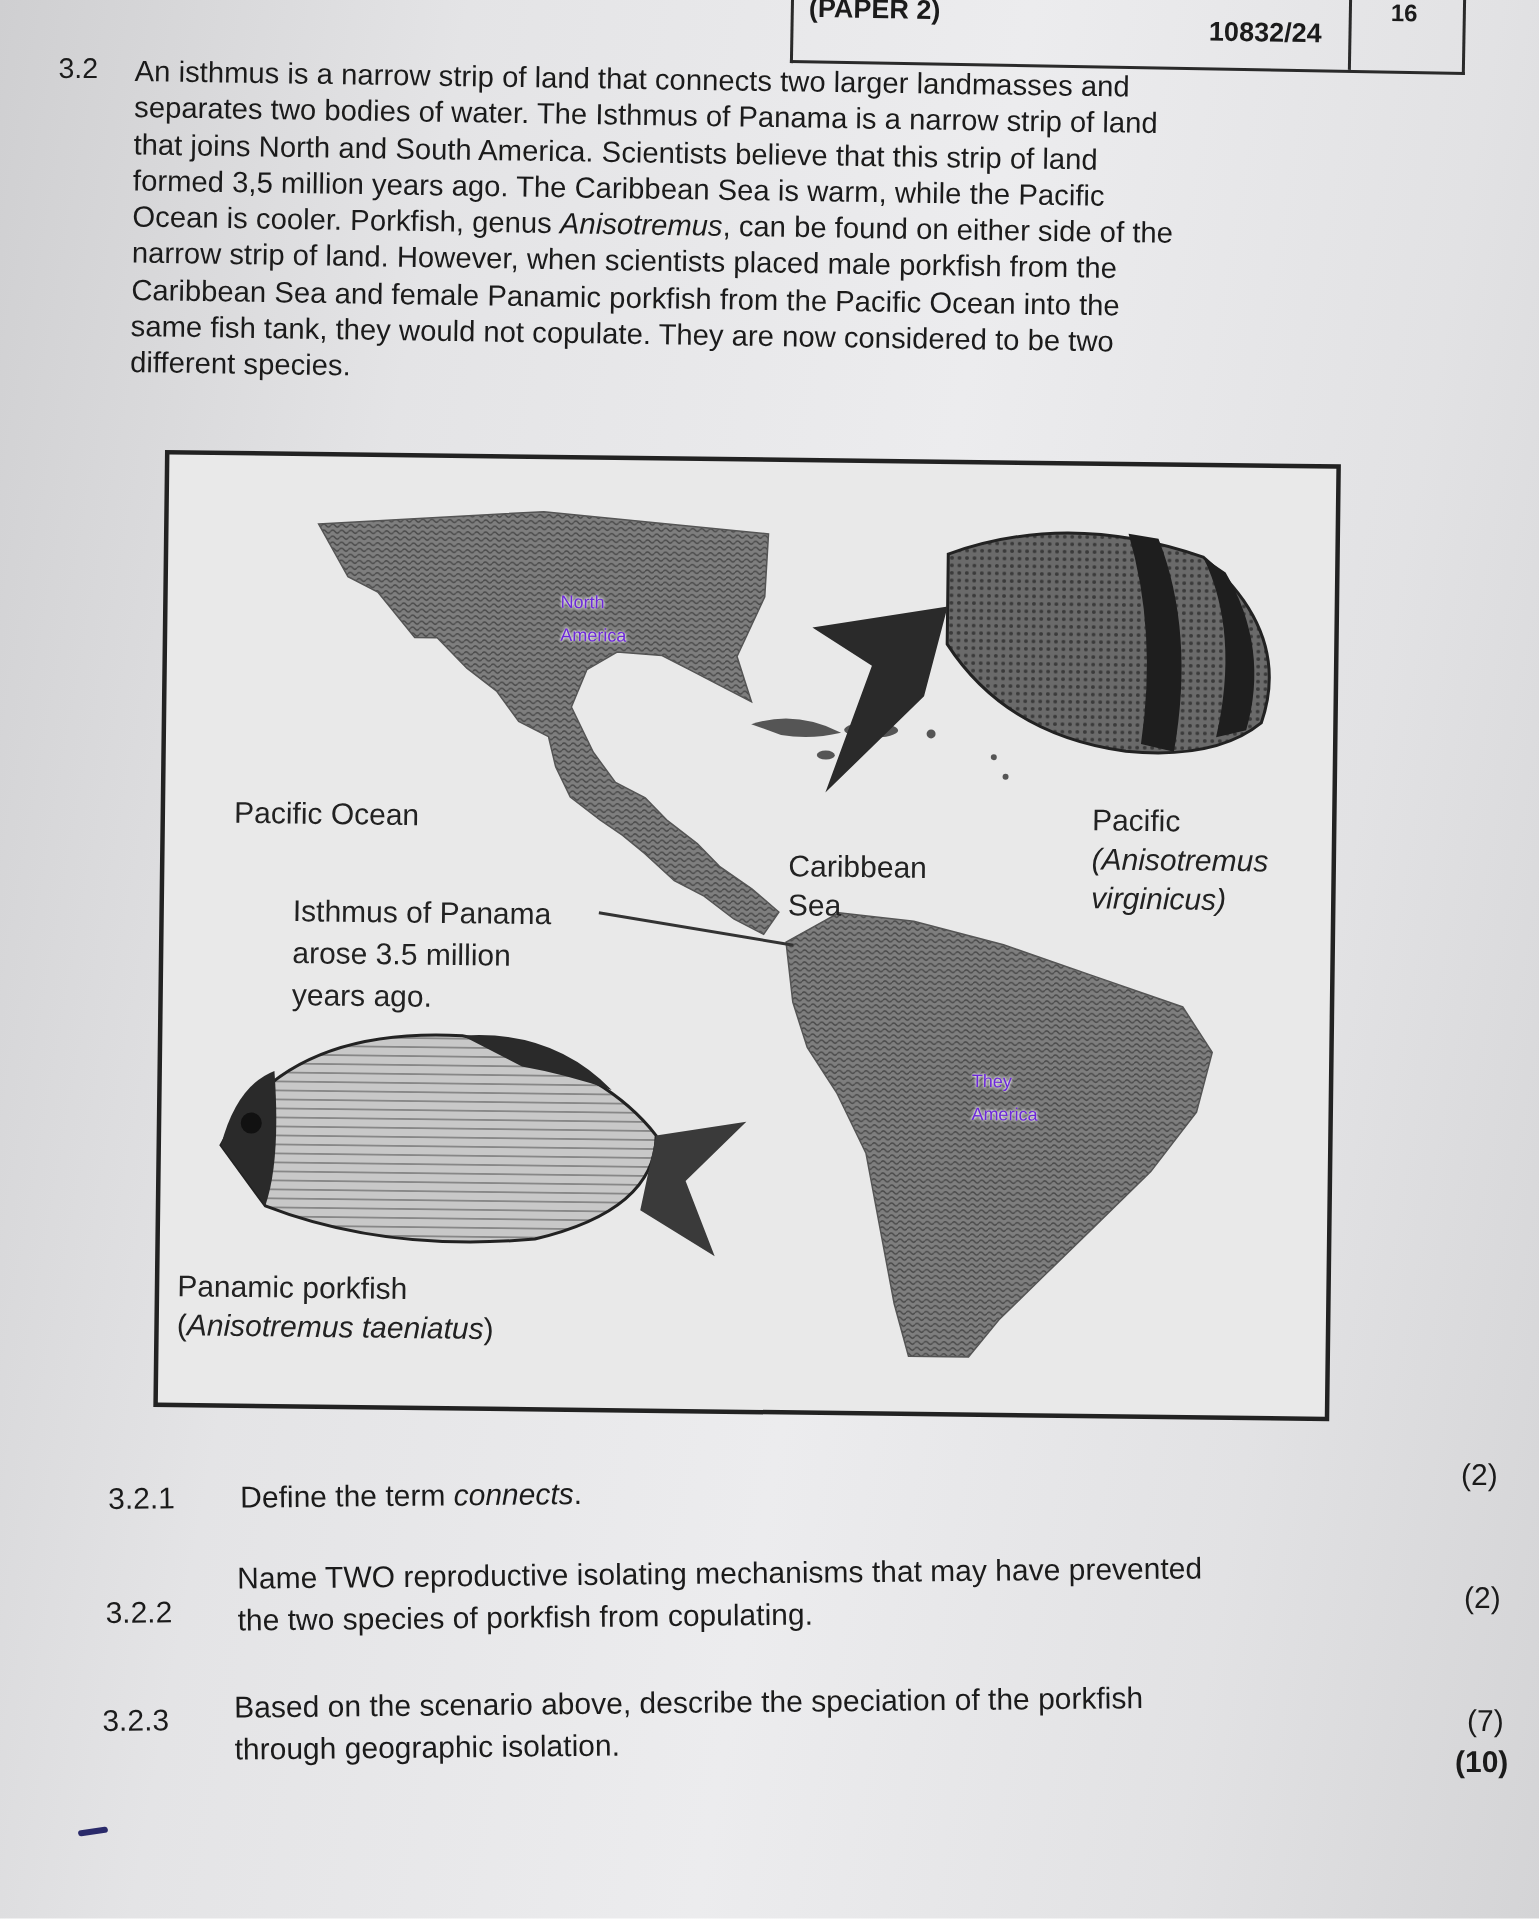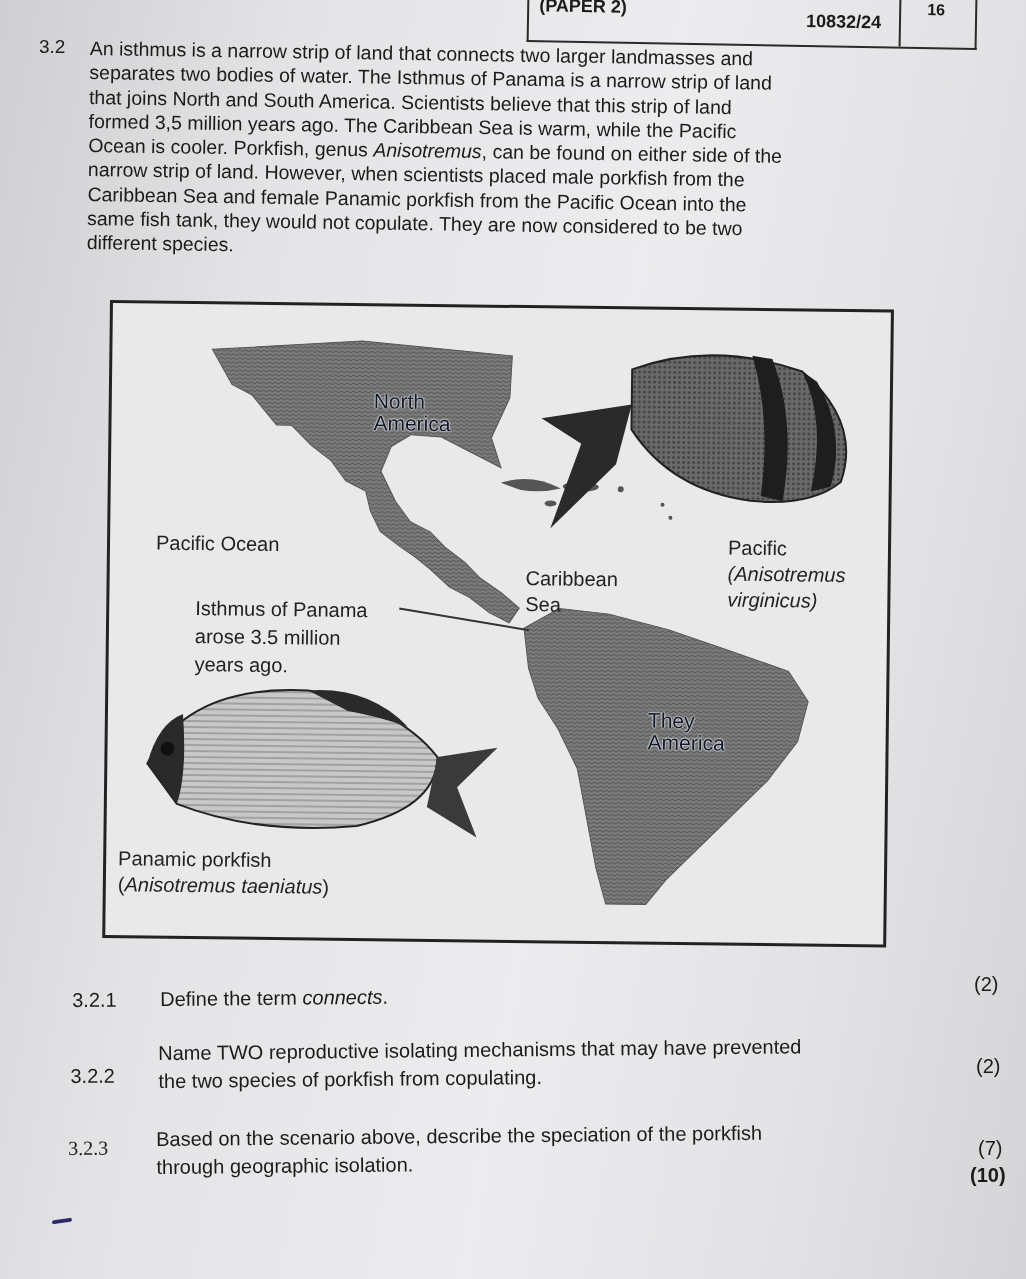--- a/index.html
+++ b/index.html
@@ -30,7 +30,7 @@
   }
   .figure svg { position: absolute; left: 0; top: 0; }
   .lbl { position: absolute; font-size: 20px; white-space: nowrap; line-height: 26px; color: #222; }
-  .lbl.map { font-size: 21px; color: #0f172a; text-shadow: 0 0 2px #fff, 0 0 2px #fff; line-height: 22px; }
+  .lbl.map { font-size: 12px; color: #6d28d9; text-shadow: 0 0 2px #fff, 0 0 2px #fff; line-height: 22px; }
   .it { font-style: italic; }
 
   .sub { position: absolute; font-size: 20px; line-height: 28px; white-space: nowrap; }

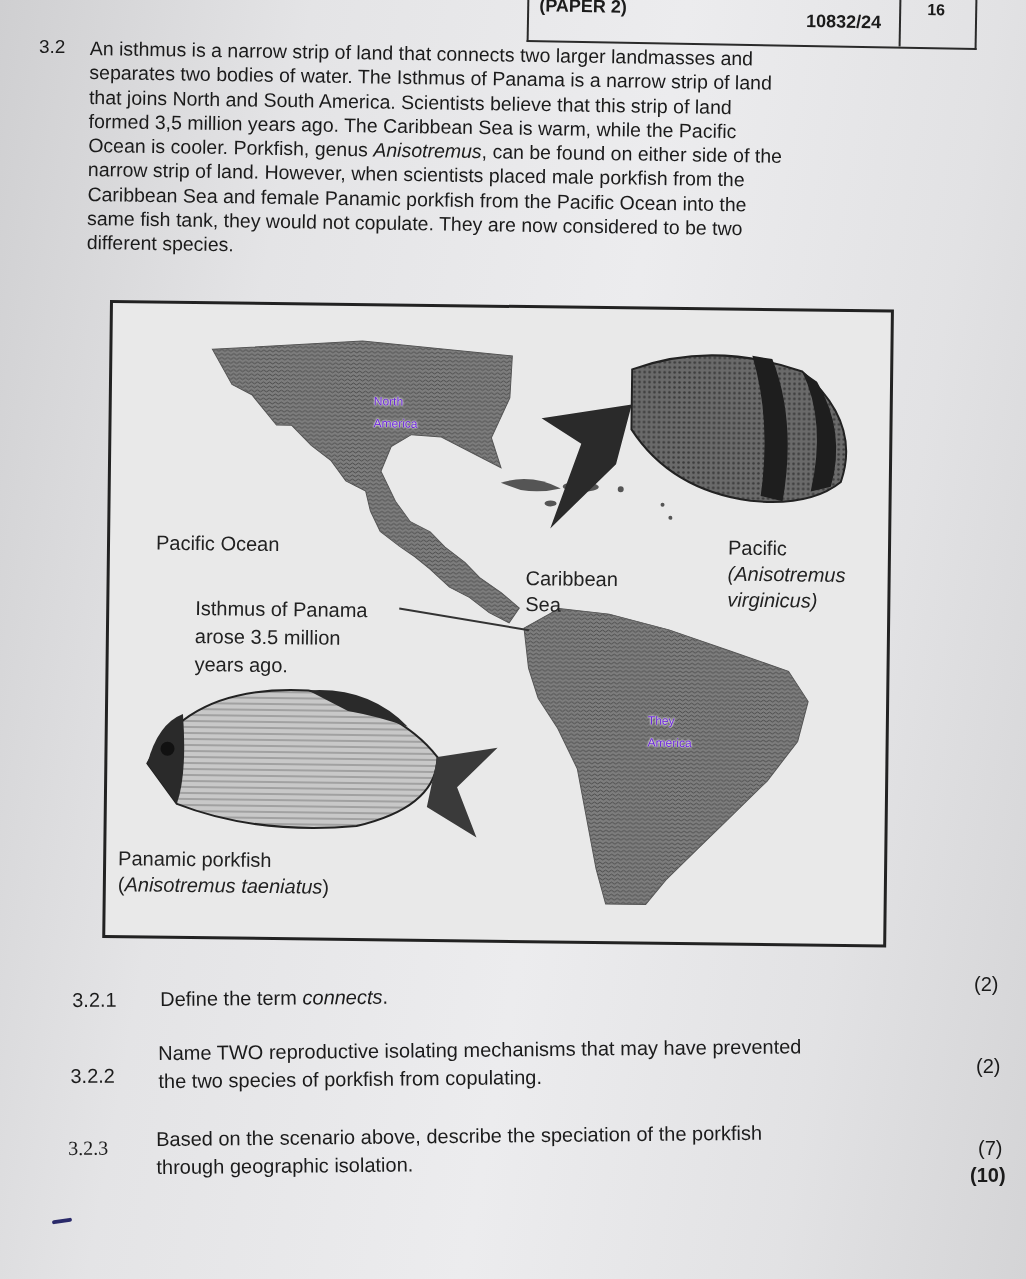--- a/index.html
+++ b/index.html
@@ -154,7 +154,7 @@
 <div class="mark" style="left:976px; top:1055px;">(2)</div>
 
 <div class="sub" style="left:68px; top:1126px; transform:rotate(-0.6deg);">
-  <span class="num" style="top:8px;font-family:Liberation Serif, serif;">3.2.3</span>
+  <span class="num" style="top:8px;">3.2.3</span>
   <span class="text">
     <span>Based on the scenario above, describe the speciation of the porkfish</span><br>
     <span>through geographic isolation.</span>

